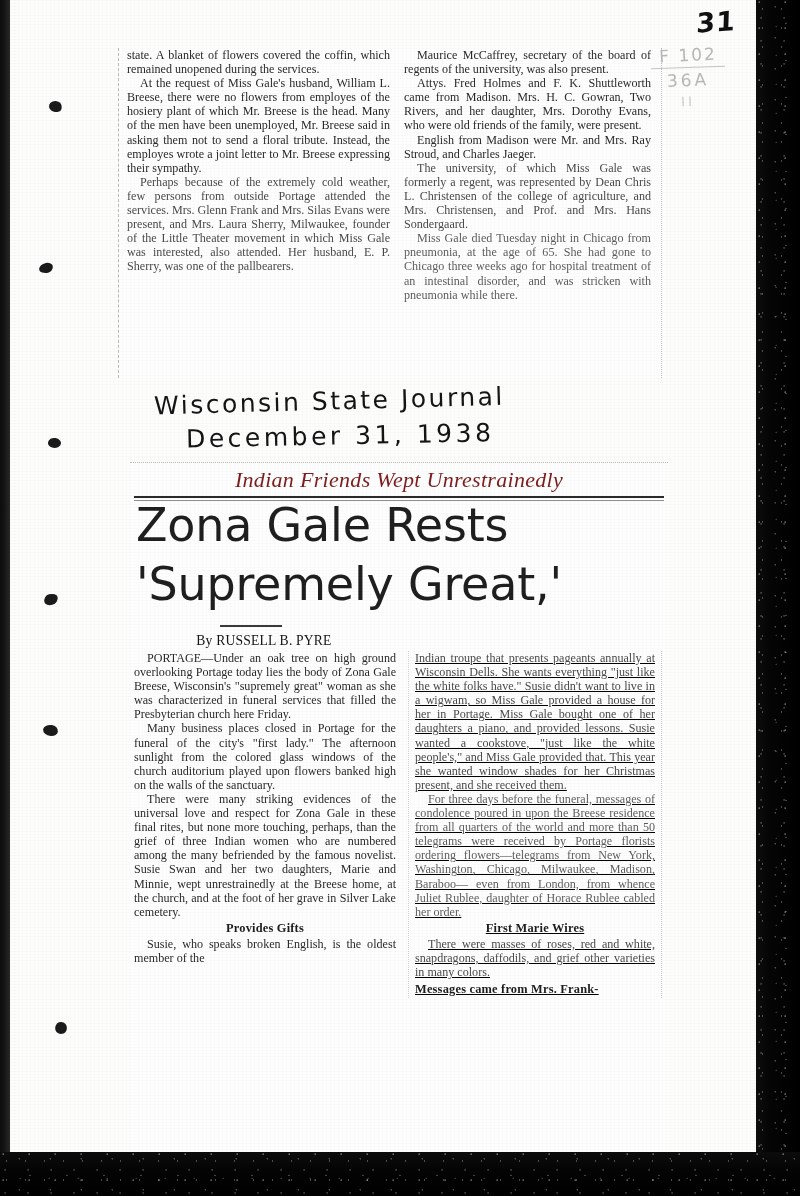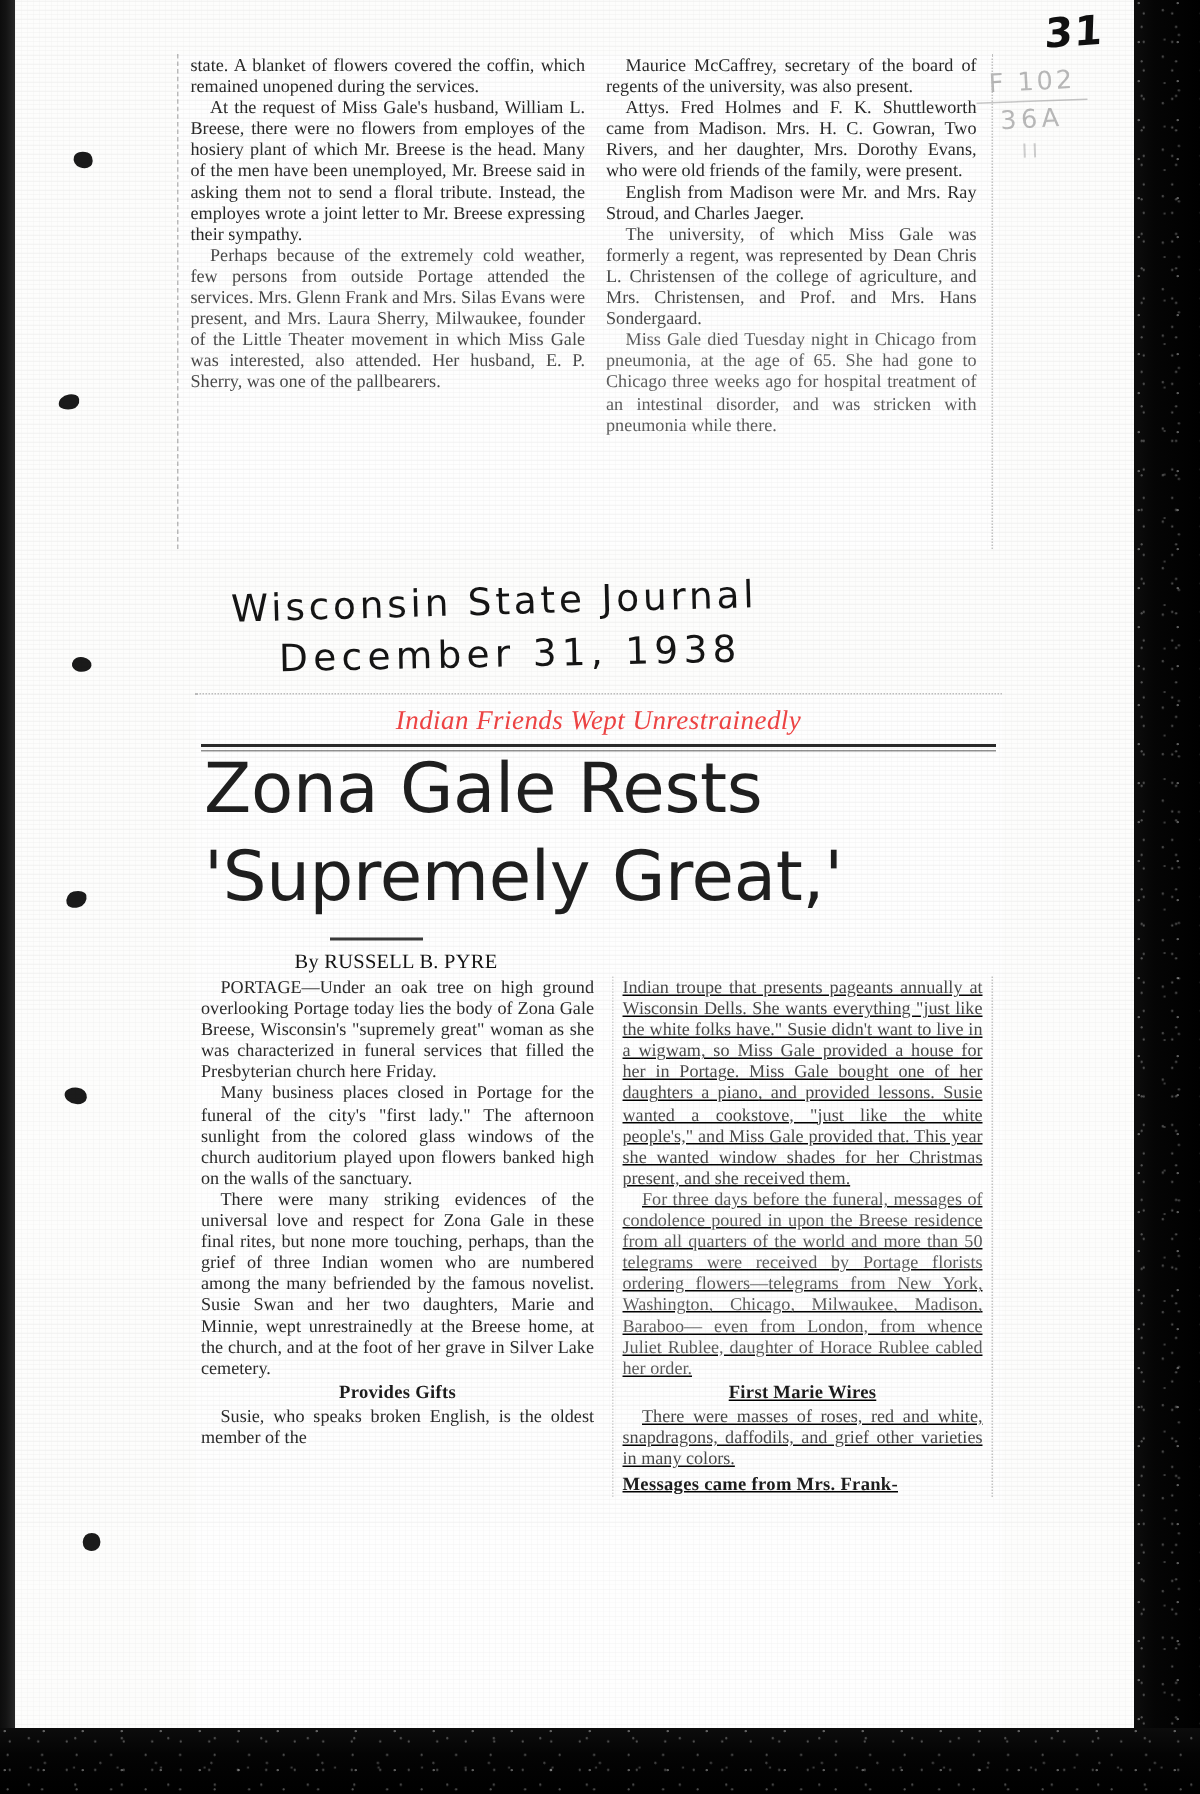--- a/index.html
+++ b/index.html
@@ -137,7 +137,7 @@
 
   
   #clipping-upper {
-    left: 118px; top: 36px; width: 548px; height: 330px;
+    left: 118px; top: 48px; width: 548px; height: 330px;
   }
   #clipping-upper .cols {
     display: flex;

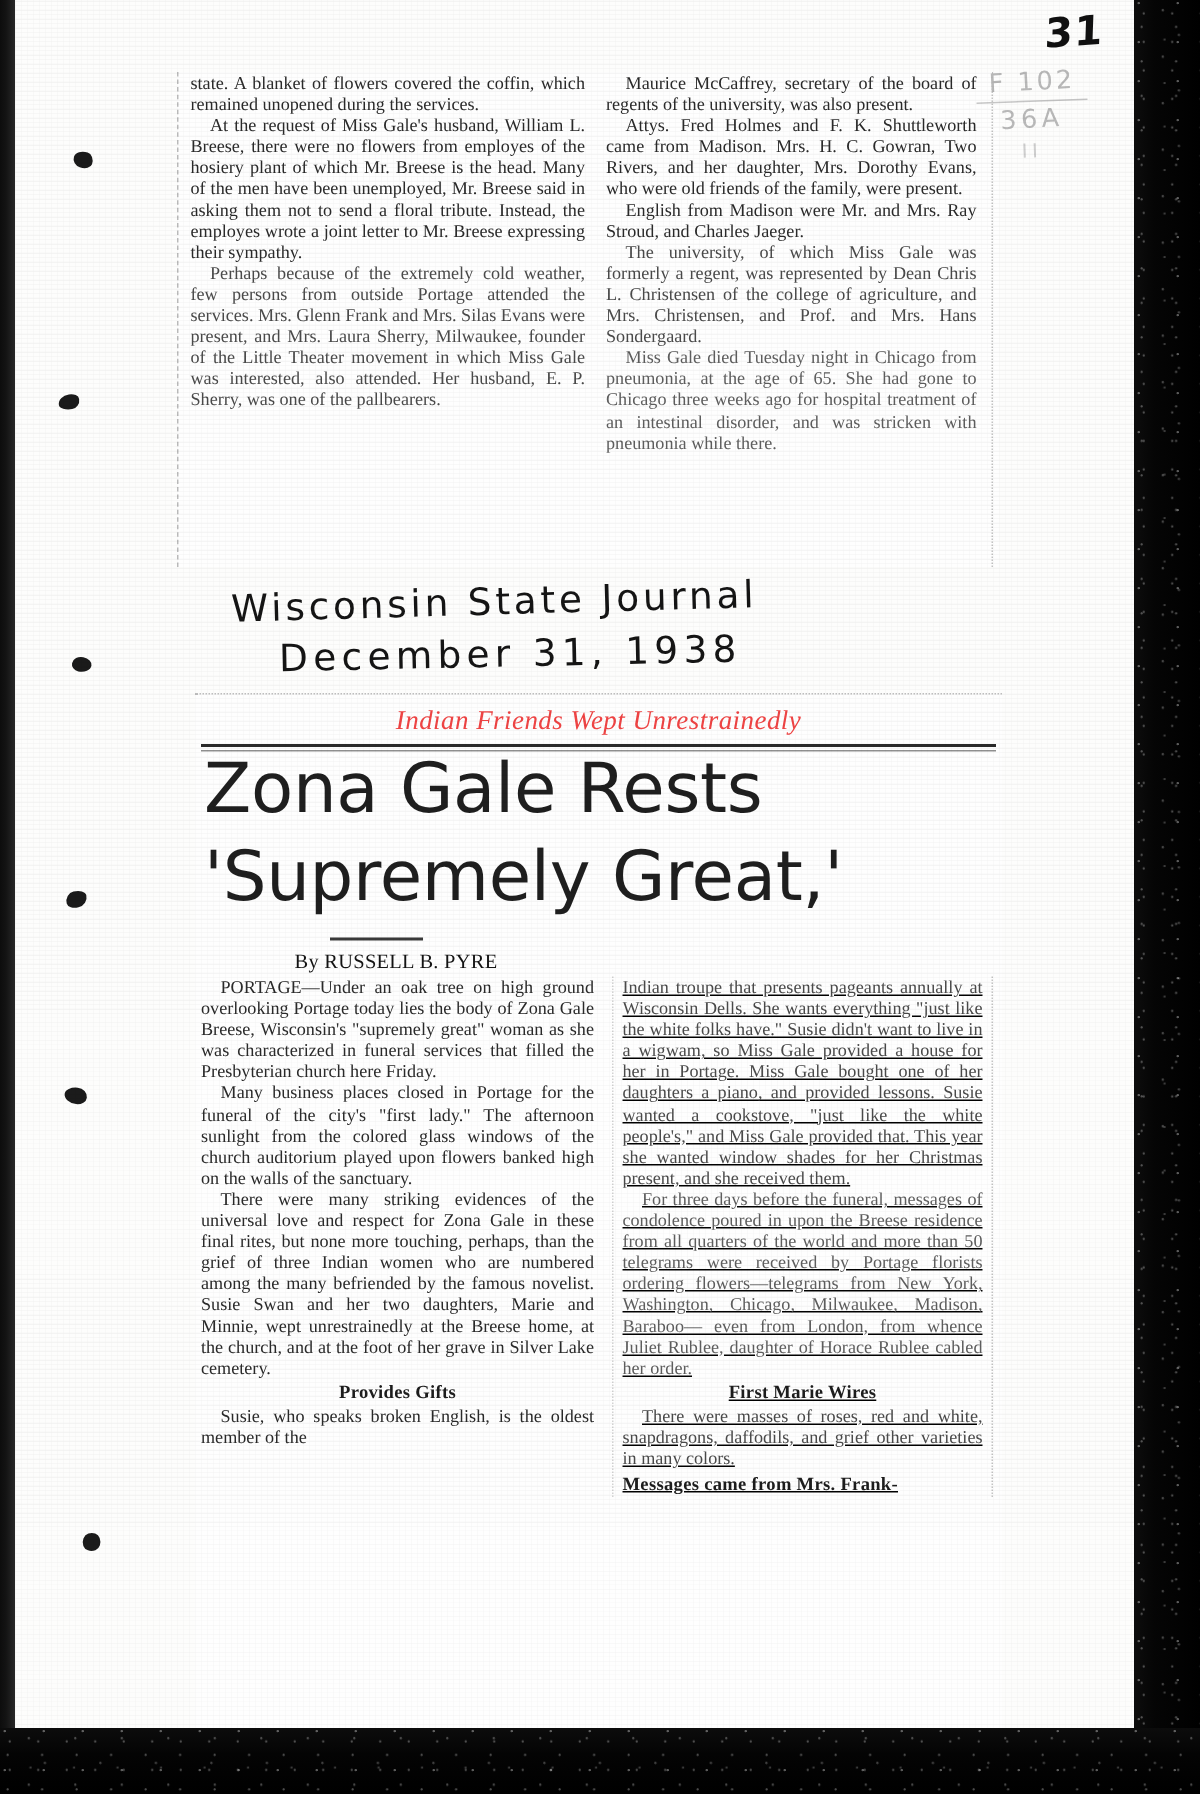--- a/index.html
+++ b/index.html
@@ -217,9 +217,9 @@
   #kicker-text {
     font-family: "Liberation Serif", serif;
     font-style: italic;
-    font-size: 18px;
+    font-size: 22px;
     line-height: 30px;
-    color: #ef4444;
+    color: #7f1d1d;
     text-align: center;
     letter-spacing: .3px;
     border-bottom: 2px solid #2a2a2a;

